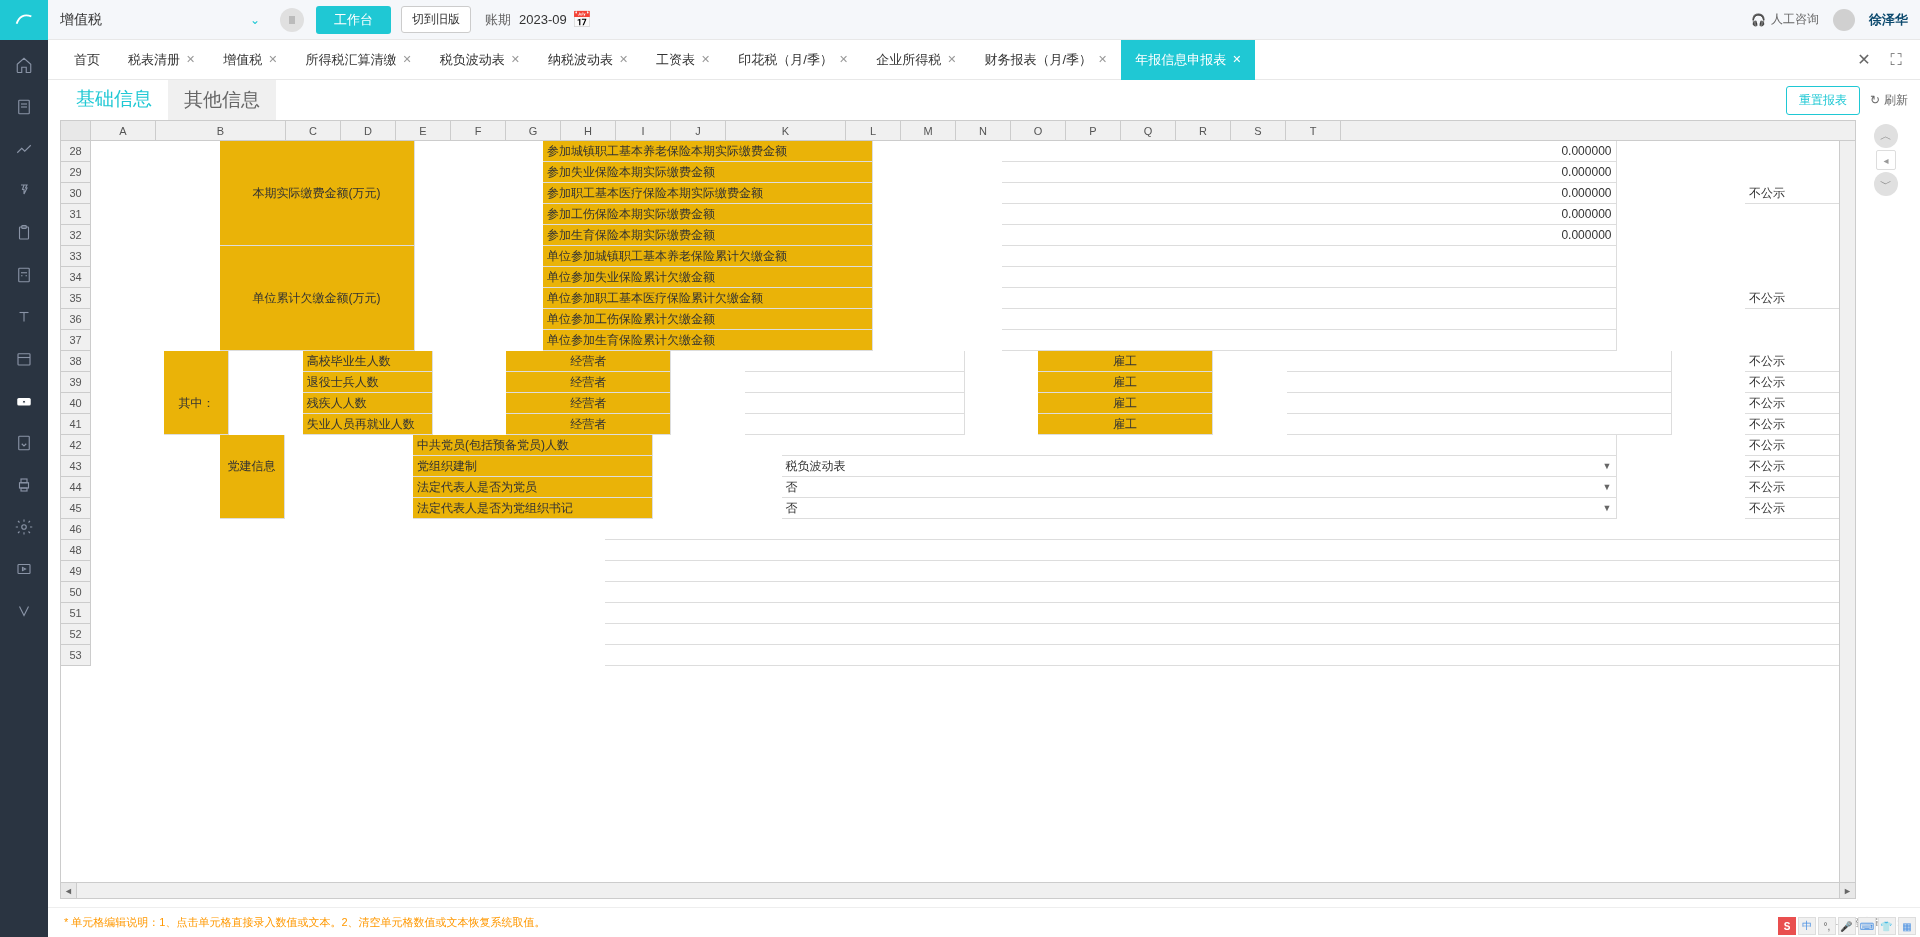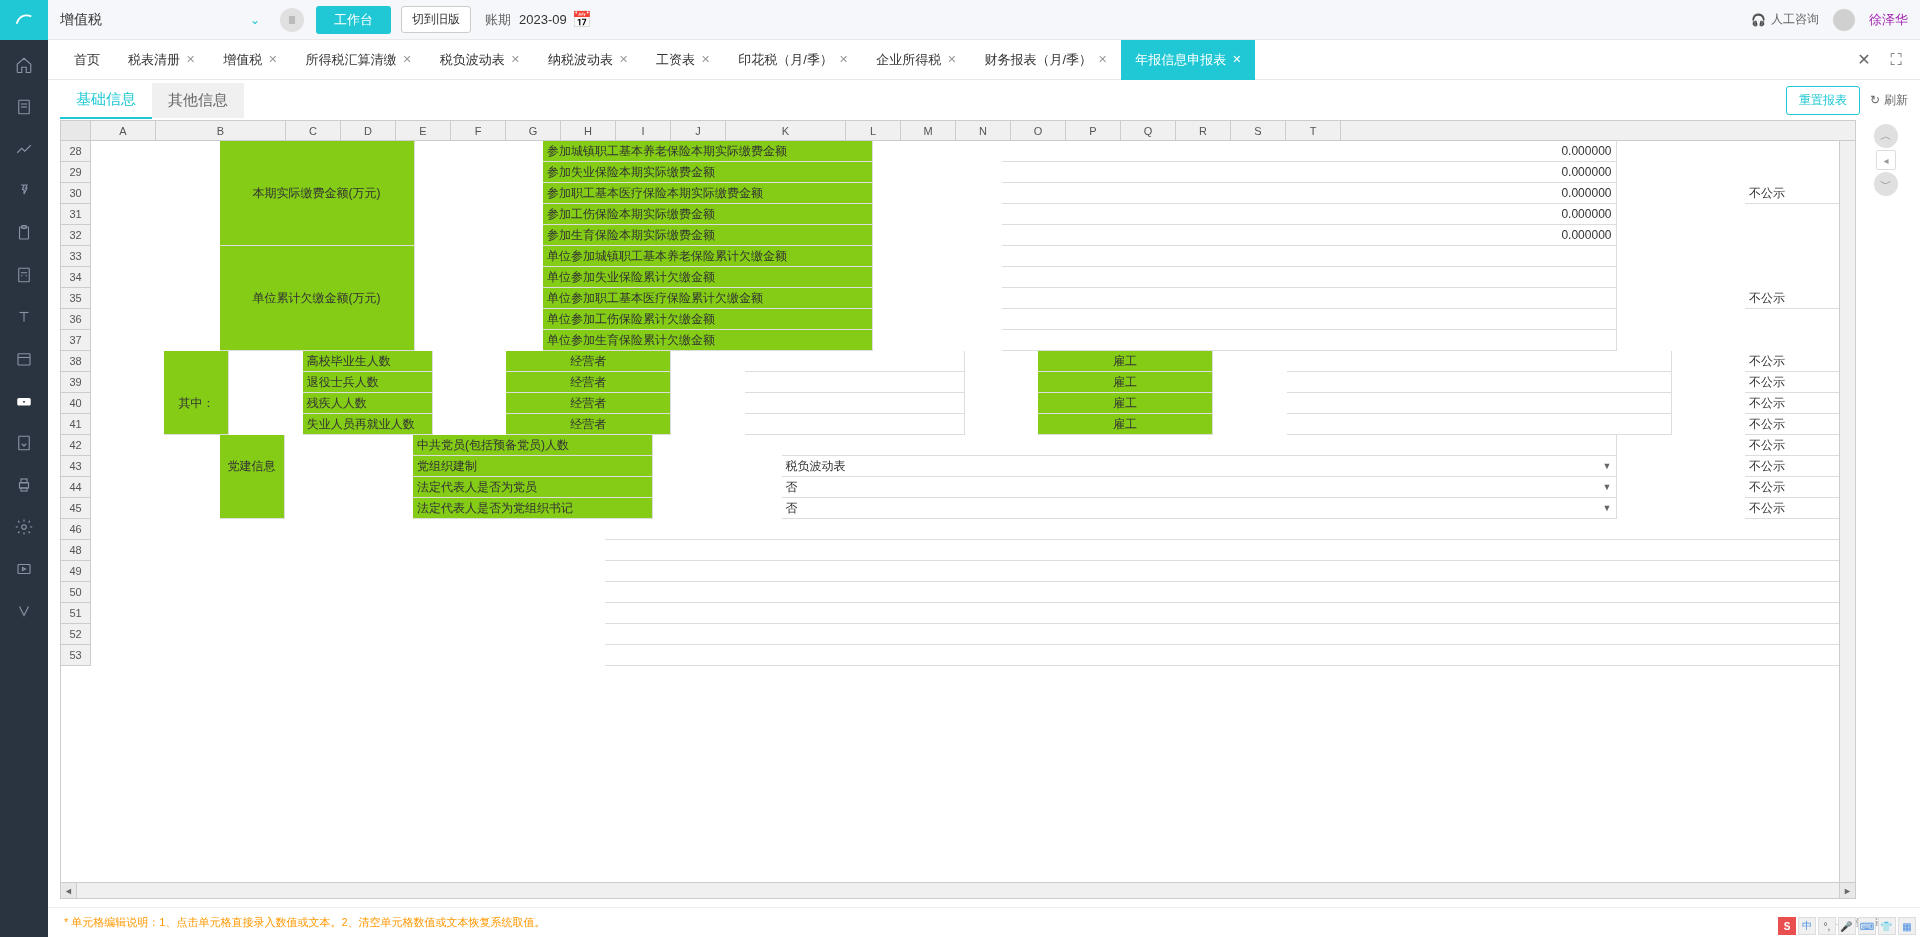--- a/index.html
+++ b/index.html
@@ -26,7 +26,7 @@
 .topbar-right { margin-left: auto; display: flex; align-items: center; gap: 14px; }
 .support { display: flex; align-items: center; gap: 5px; font-size: 12px; color: #666; cursor: pointer; }
 .avatar { width: 22px; height: 22px; border-radius: 50%; background: #d0d0d0; }
-.username { font-size: 13px; color: #a21caf; }
+.username { font-size: 13px; color: #0c4a6e; font-weight: bold; }
 .tabs { height: 40px; background: #fff; display: flex; align-items: center; padding: 0 12px; border-bottom: 1px solid #e8e8e8; position: relative; }
 .tab { padding: 0 14px; font-size: 13px; color: #333; display: flex; align-items: center; gap: 6px; height: 40px; cursor: pointer; }
 .tab.active { background: #1fc8d4; color: #fff; }

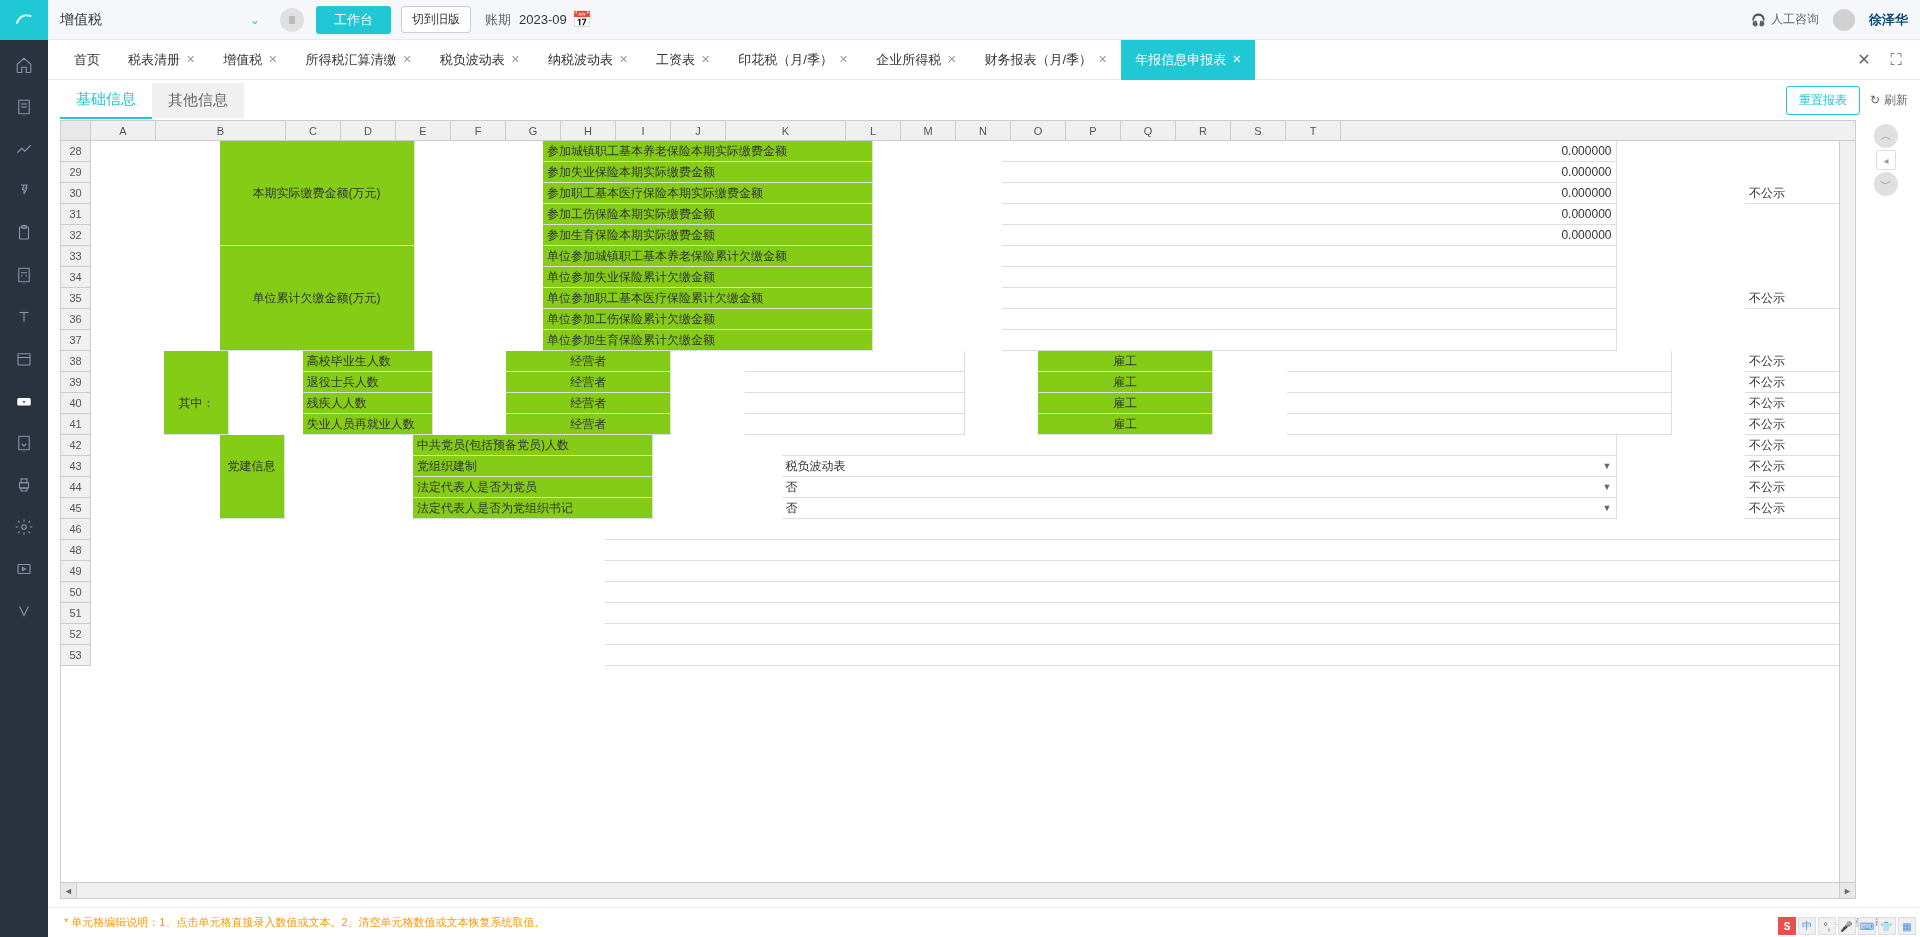--- a/index.html
+++ b/index.html
@@ -36,7 +36,7 @@
 .tab-close-all { width: 24px; height: 24px; display: flex; align-items: center; justify-content: center; cursor: pointer; font-size: 16px; color: #666; }
 .tab-expand { width: 24px; height: 24px; display: flex; align-items: center; justify-content: center; cursor: pointer; color: #666; }
 .subtabs { height: 40px; background: #fff; display: flex; align-items: center; padding: 0 12px; }
-.subtab { padding: 8px 16px; font-size: 15px; color: #666; cursor: pointer; }
+.subtab { padding: 8px 16px; font-size: 19px; color: #666; cursor: pointer; }
 .subtab.active { color: #1fc8d4; border-bottom: 2px solid #1fc8d4; background: #fff; }
 .subtab.inactive { background: #f0f0f0; color: #666; }
 .subtabs-right { margin-left: auto; display: flex; gap: 10px; align-items: center; }

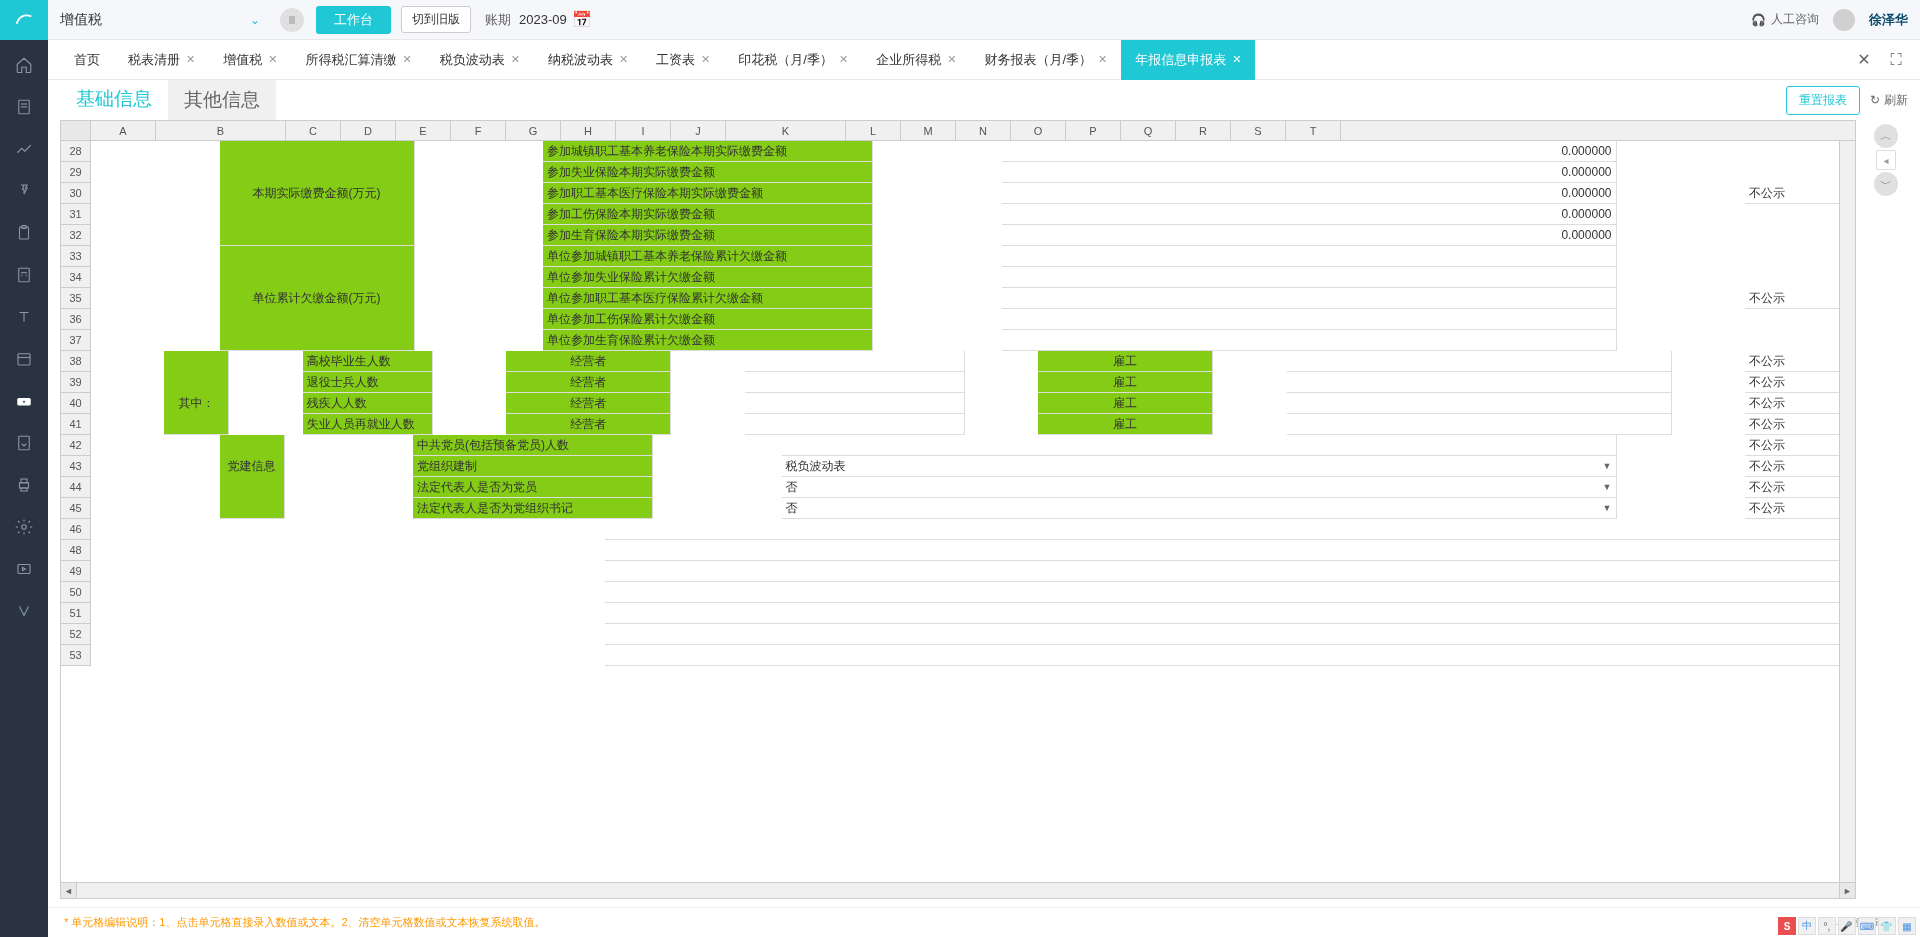--- a/index.html
+++ b/index.html
@@ -51,7 +51,7 @@
 .row { display: flex; height: 21px; justify-content: space-between; }
 .row-header { width: 30px; border-right: 1px solid #ccc; border-bottom: 1px solid #ccc; background: #f0f0f0; font-size: 11px; color: #555; display: flex; align-items: center; justify-content: center; }
 .cell { border-right: 1px solid #ddd; border-bottom: 1px solid #ddd; font-size: 12px; color: #333; padding: 0 4px; display: flex; align-items: center; overflow: hidden; white-space: nowrap; }
-.cell.label { background: #84cc16; }
+.cell.label { background: #eab308; }
 .cell.center { justify-content: center; }
 .cell.right { justify-content: flex-end; }
 .cell .tri { font-size: 9px; color: #666; margin-left: auto; }

